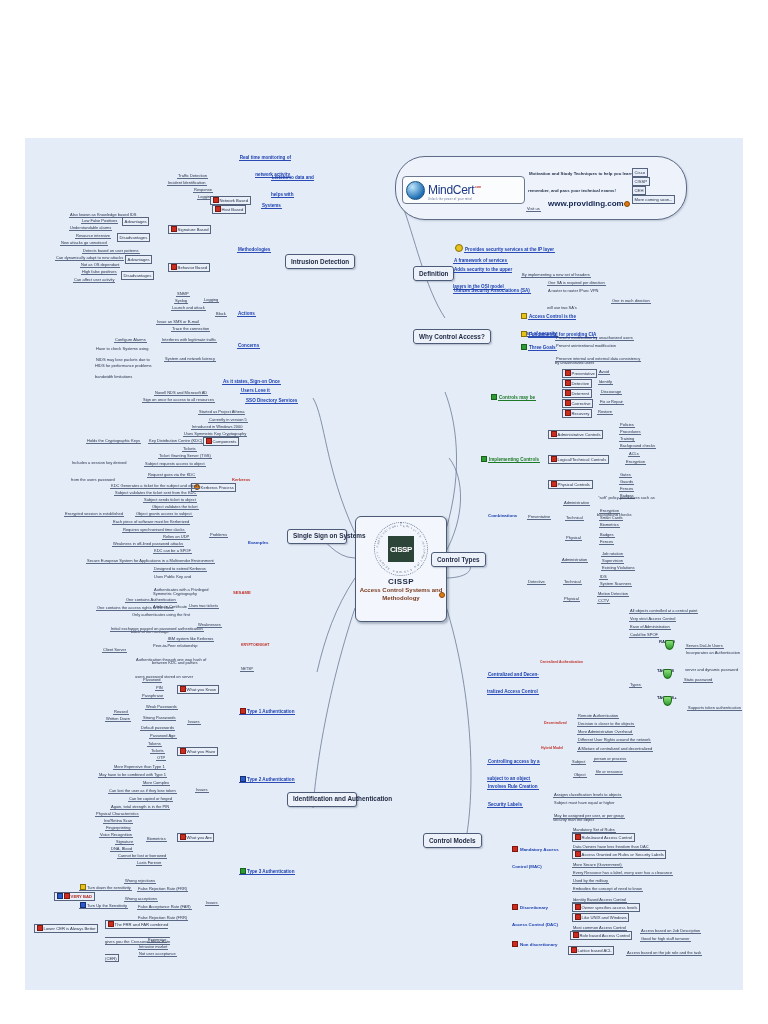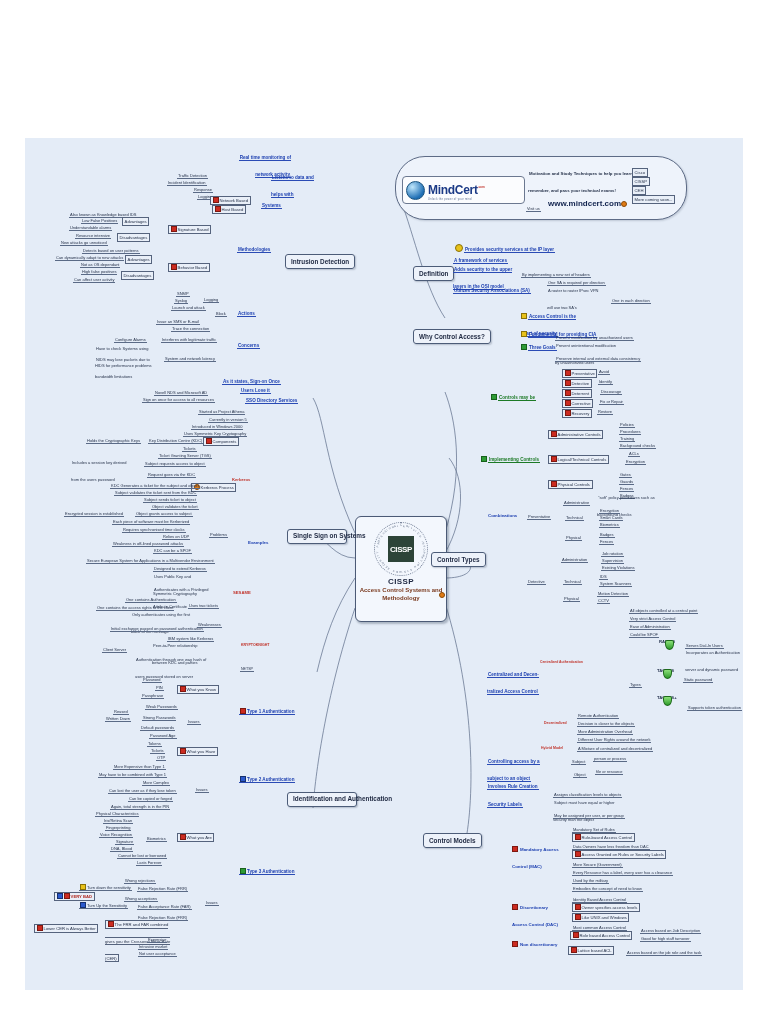--- a/index.html
+++ b/index.html
@@ -39,7 +39,7 @@
   #logo{position:absolute;left:6px;top:19px;width:118px;height:26px;border:0.8px solid #6b7890;border-radius:4px;background:#fbfcfe;display:flex;align-items:center;padding-left:3px;}
   .globe{width:17px;height:17px;border-radius:50%;background:radial-gradient(circle at 32% 30%,#bfe6fb,#1f6fb5 70%);border:0.7px solid #17527f;}
   .mcwrap{margin-left:3px;}
-  .mc1{font-size:12px;font-weight:bold;color:#1b3a86;letter-spacing:-0.3px;}
+  .mc1{font-size:12px;font-weight:normal;color:#1b3a86;letter-spacing:-0.3px;}
   .mc2{font-size:2.6px;color:#5c6e90;letter-spacing:0.3px;}
   .mcdot{font-size:3px;color:#c0342b;font-weight:bold;vertical-align:6px;}
   svg.lines{position:absolute;left:0;top:0;width:718px;height:852px;overflow:visible;}

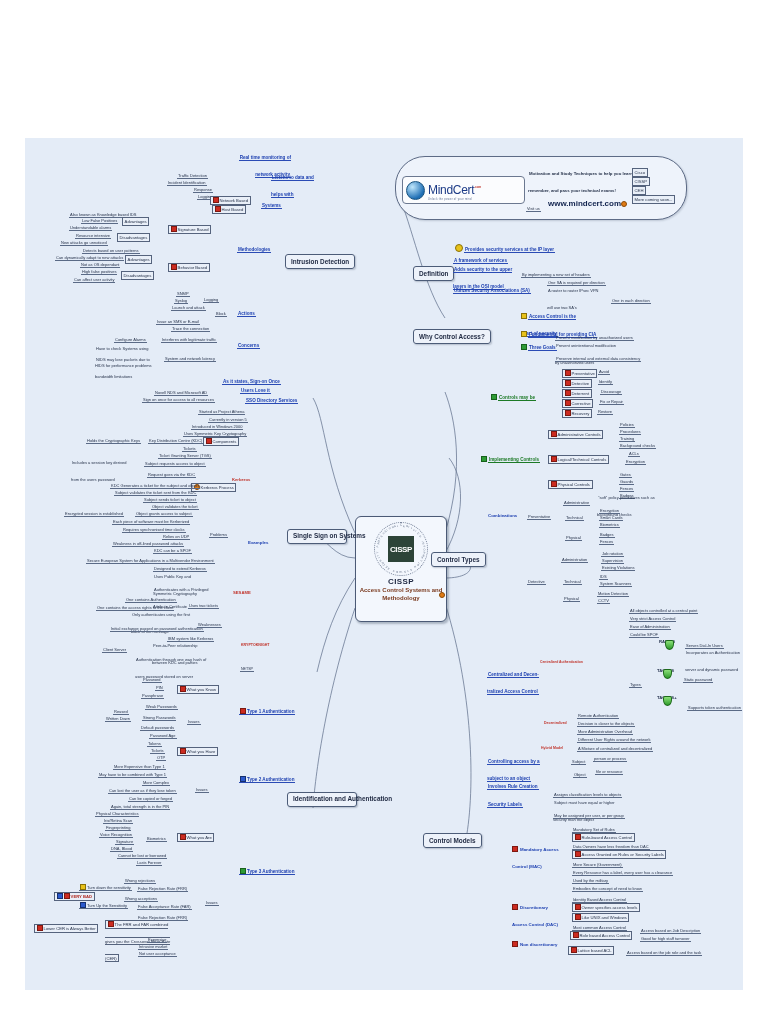--- a/index.html
+++ b/index.html
@@ -75,7 +75,7 @@
       <span class="t2" style="font-weight:bold;font-size:4.3px;">Motivation and Study Techniques to help you learn, remember, and pass your technical exams!</span>
     </div>
     <div class="nd" style="left:130px;top:40px;"><span class="t">Visit us</span></div>
-    <div class="nd" style="left:152px;top:36px;"><span style="font-size:8px;font-weight:bold;color:#12244f;">www.mindcert.com</span><span class="ic org"></span></div>
+    <div class="nd" style="left:152px;top:36px;"><span style="font-size:8px;font-weight:bold;color:#12244f;">www.providing.com</span><span class="ic org"></span></div>
     <div class="nd" style="left:236px;top:4px;"><span class="bx">Cisco</span></div>
     <div class="nd" style="left:236px;top:13px;"><span class="bx">CISSP</span></div>
     <div class="nd" style="left:236px;top:22px;"><span class="bx">CEH</span></div>

